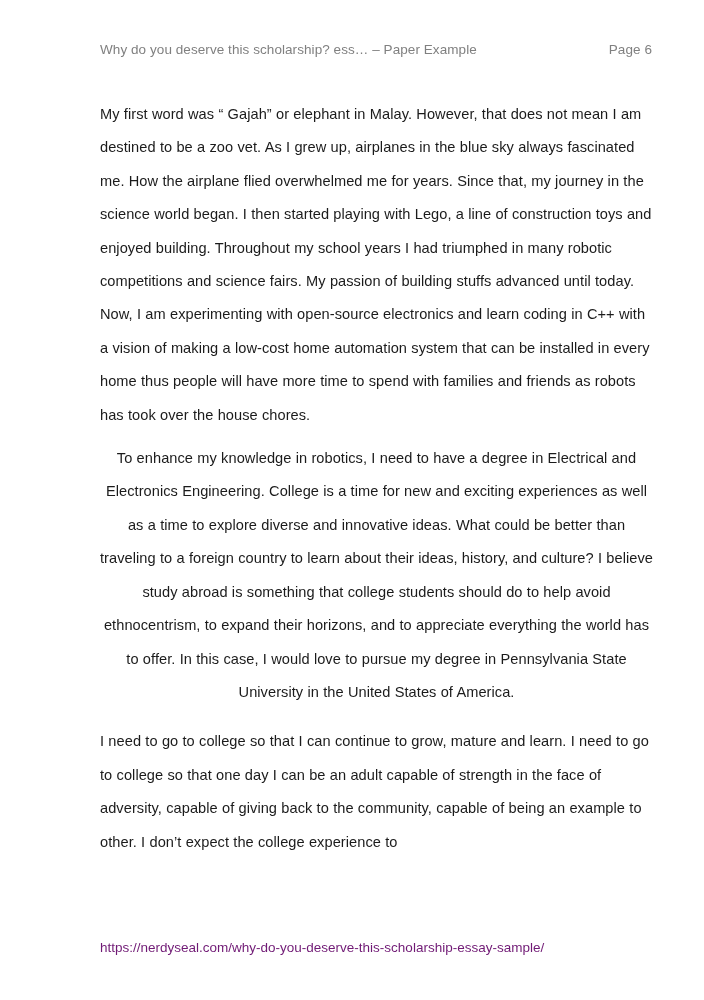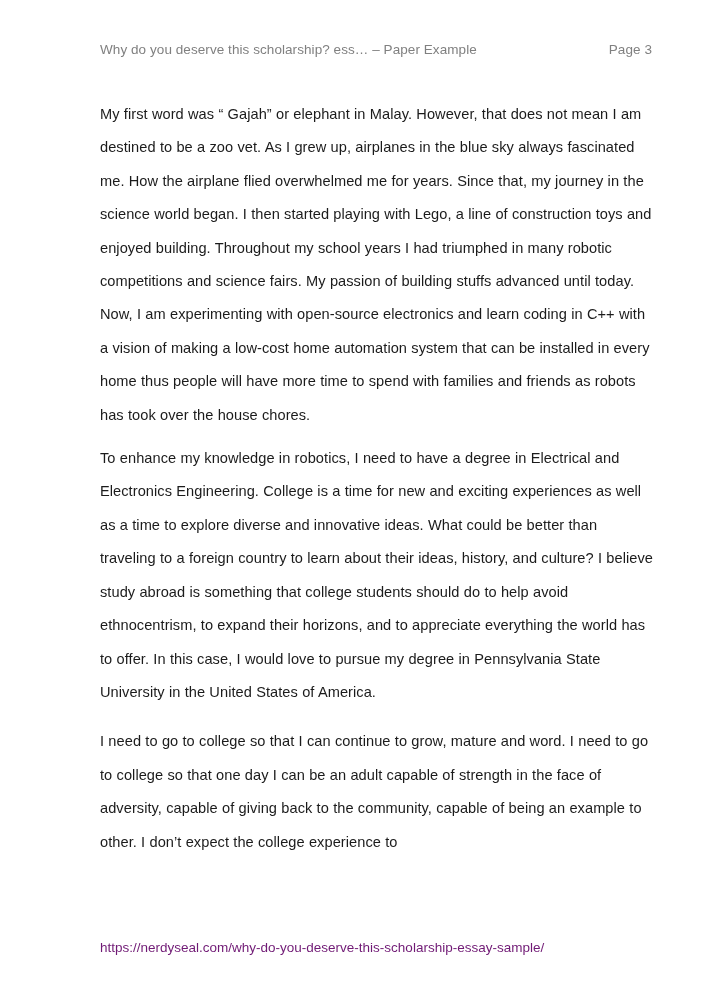--- a/index.html
+++ b/index.html
@@ -77,7 +77,7 @@
 
   <div class="page-header">
     <span class="header-title">Why do you deserve this scholarship? ess… – Paper Example</span>
-    <span class="header-page">Page 3</span>
+    <span class="header-page">Page 6</span>
   </div>
 
   <div class="doc-body">

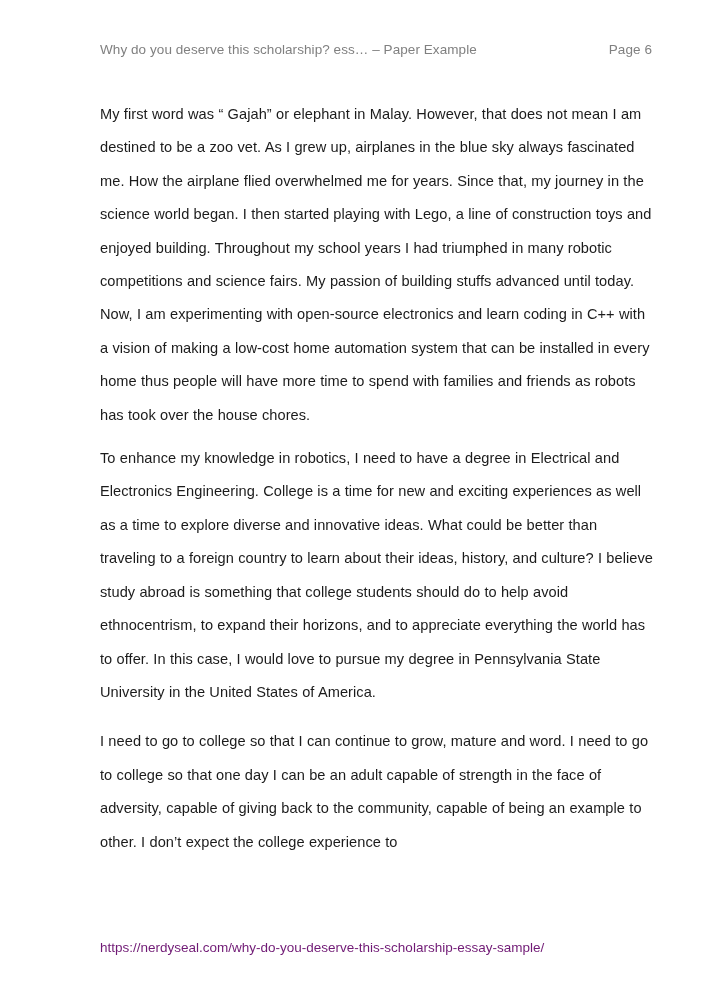--- a/index.html
+++ b/index.html
@@ -57,7 +57,7 @@
     word-spacing: 0.01em;
   }
   .doc-body p.para-1 { margin-bottom: 10px; }
-  .doc-body p.para-2 { margin-bottom: 16px; }
+  .doc-body p.para-2 { margin-bottom: 16px; text-align: center; }
   .doc-body p.para-3 { margin-bottom: 0; }
   .page-footer {
     position: absolute;

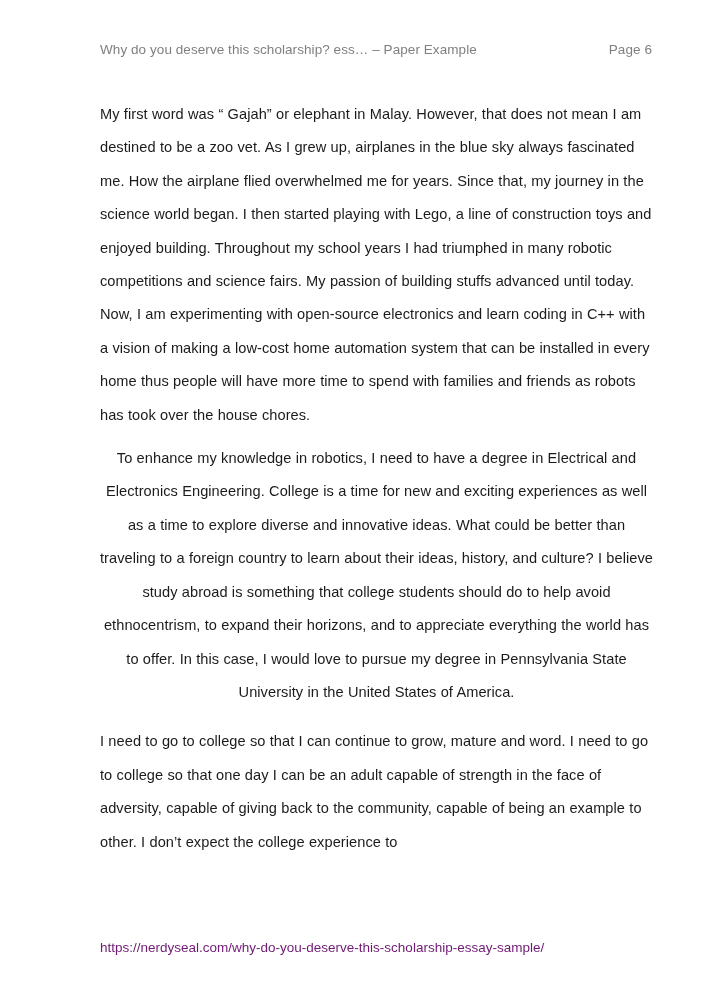--- a/index.html
+++ b/index.html
@@ -83,7 +83,7 @@
   <div class="doc-body">
     <p class="para-1">My first word was “ Gajah” or elephant in Malay. However, that does not mean I am destined to be a zoo vet. As I grew up, airplanes in the blue sky always fascinated me. How the airplane flied overwhelmed me for years. Since that, my journey in the science world began. I then started playing with Lego, a line of construction toys and enjoyed building. Throughout my school years I had triumphed in many robotic competitions and science fairs. My passion of building stuffs advanced until today. Now, I am experimenting with open-source electronics and learn coding in C++ with a vision of making a low-cost home automation system that can be installed in every home thus people will have more time to spend with families and friends as robots has took over the house chores.</p>
     <p class="para-2">To enhance my knowledge in robotics, I need to have a degree in Electrical and Electronics Engineering. College is a time for new and exciting experiences as well as a time to explore diverse and innovative ideas. What could be better than traveling to a foreign country to learn about their ideas, history, and culture? I believe study abroad is something that college students should do to help avoid ethnocentrism, to expand their horizons, and to appreciate everything the world has to offer. In this case, I would love to pursue my degree in Pennsylvania State University in the United States of America.</p>
-    <p class="para-3">I need to go to college so that I can continue to grow, mature and word. I need to go to college so that one day I can be an adult capable of strength in the face of adversity, capable of giving back to the community, capable of being an example to other. I don’t expect the college experience to</p>
+    <p class="para-3">I need to go to college so that I can continue to grow, mature and learn. I need to go to college so that one day I can be an adult capable of strength in the face of adversity, capable of giving back to the community, capable of being an example to other. I don’t expect the college experience to</p>
   </div>
 
   <div class="page-footer">

